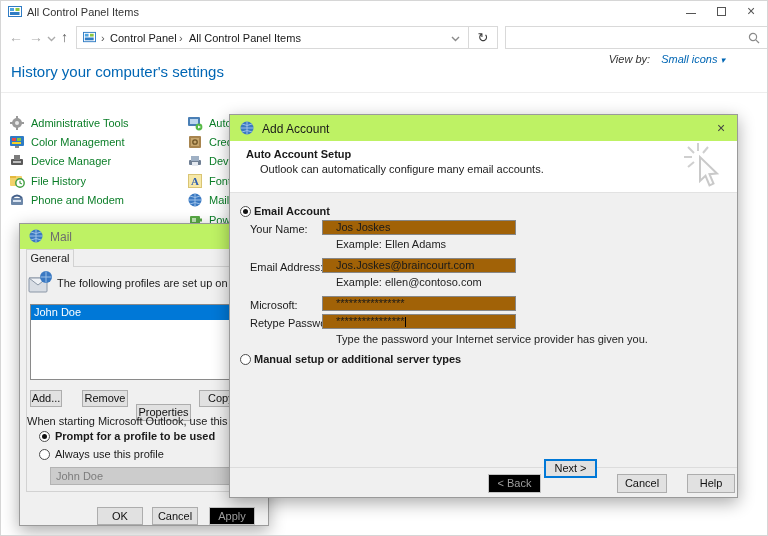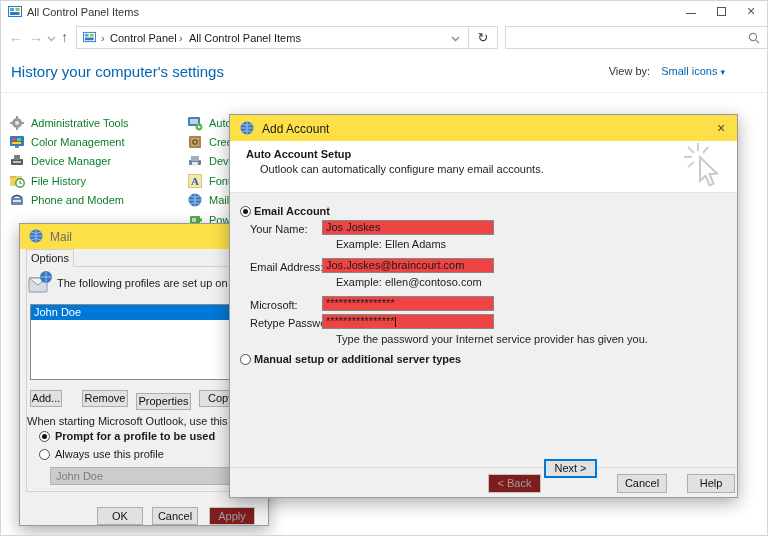--- a/index.html
+++ b/index.html
@@ -29,7 +29,7 @@
   .search-box { position:absolute; left:504px; top:3px; width:263px; height:23px; border:1px solid #d9d9d9; background:#fff; }
   .chev { stroke:#8a8a8a; fill:none; stroke-width:1.4; }
   .heading { position:absolute; left:10px; top:62px; font-size:15px; color:#0066b4; }
-  .viewby { position:absolute; right:42px; top:64px; font-size:11px; }
+  .viewby { position:absolute; right:42px; top:52px; font-size:11px;font-style:italic; }
   .viewby .lbl { color:#333; }
   .viewby .val { color:#0066b4; margin-left:8px; }
   .viewby .dd { color:#0066b4; font-size:9px; }

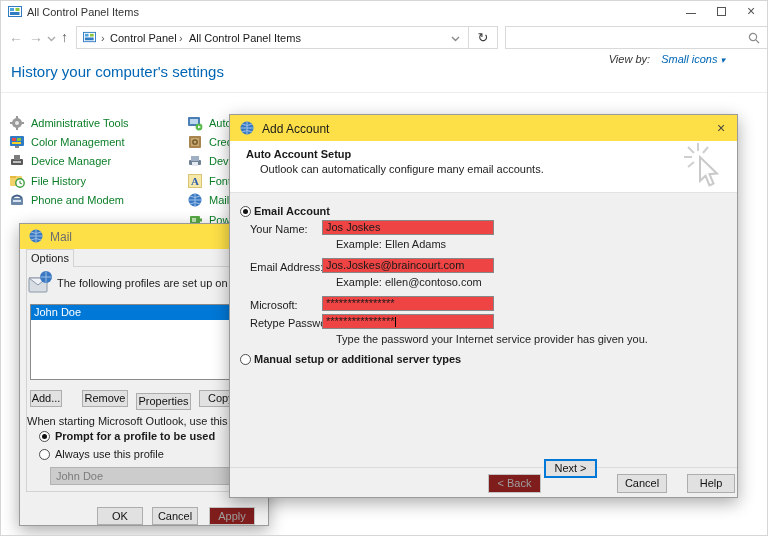--- a/index.html
+++ b/index.html
@@ -43,7 +43,7 @@
   .cp-ico { width:16px; height:16px; flex:none; }
   
   .dlg { position:absolute; background:#f0f0f0; border:1px solid #9a9a9a; box-shadow:0 5px 16px rgba(0,0,0,.33); }
-  .dlg-titlebar { position:absolute; left:0; top:0; right:0; background:#fde047; }
+  .dlg-titlebar { position:absolute; left:0; top:0; right:0; background:#bef264; }
   .btn { position:absolute; background:#e1e1e1; border:1px solid #adadad; font-size:11px; color:#111;
          text-align:center; font-family:"Liberation Sans",sans-serif; }
   .btn.disabled { color:#9f9f9f; background:#7f1d1d; border-color:#c3c3c3; }

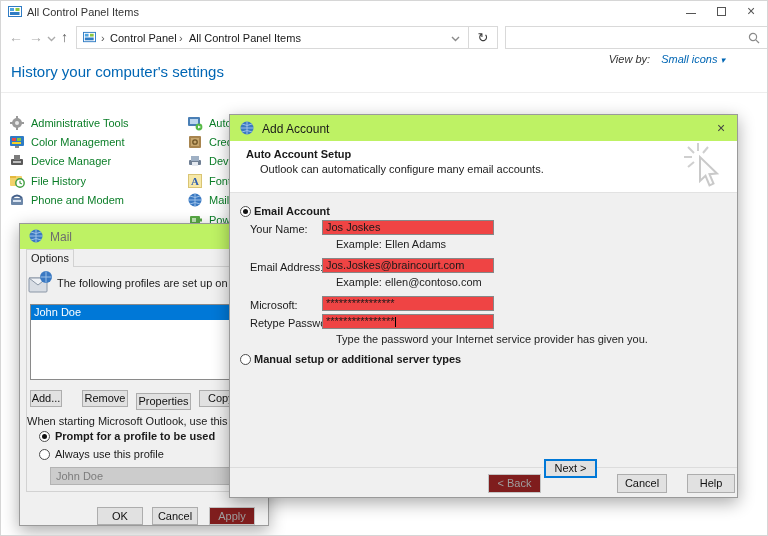--- a/index.html
+++ b/index.html
@@ -72,8 +72,8 @@
   .aa-sub { position:absolute; left:30px; top:48px; font-size:11px; color:#222; }
   .aa-body { position:absolute; left:0; top:77px; right:0; bottom:0; background:#f0f0f0; border-top:1px solid #e2e2e2; }
   .aa-lbl { position:absolute; font-size:11px; color:#1a1a1a; }
-  .fld { position:absolute; left:92px; width:172px; height:15px; background:#ef4444; border:1px solid #878787;
-         font-size:11px; line-height:13px; padding:0 3px; white-space:nowrap; overflow:hidden; }
+  .fld { position:absolute; left:92px; width:194px; height:15px; background:#a16207; border:1px solid #878787;
+         font-size:11px; line-height:13px; padding:0 13px; white-space:nowrap; overflow:hidden; }
   .hint { position:absolute; left:106px; font-size:11px; color:#222; }
   .caret { display:inline-block; width:1px; height:10px; background:#000; vertical-align:middle; }
   .aa-footer-line { position:absolute; left:0; top:352px; right:0; border-top:1px solid #dcdcdc; }

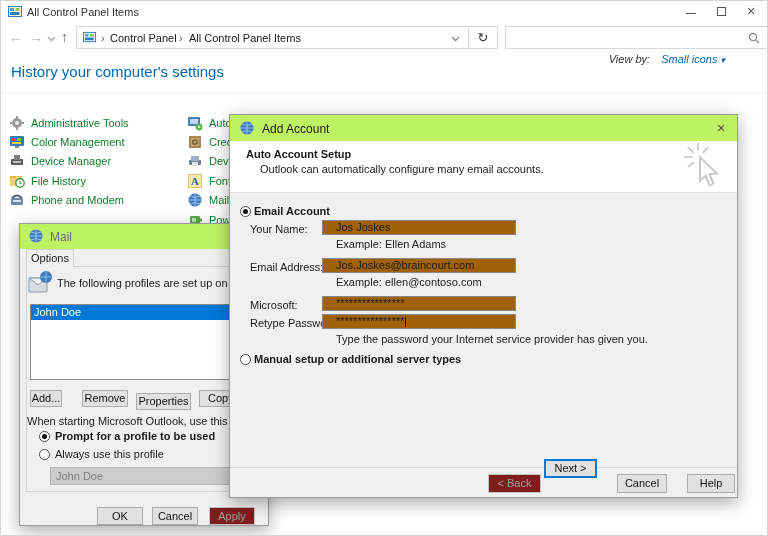--- a/index.html
+++ b/index.html
@@ -253,7 +253,7 @@
       </svg>
       <span class="mail-title">Mail</span>
     </div>
-    <div class="mail-tab">Options</div>
+    <div class="mail-tab">General</div>
     <div class="mail-frame"></div>
 
     <svg width="26" height="26" style="position:absolute;left:7px;top:46px;z-index:4" viewBox="0 0 26 26">

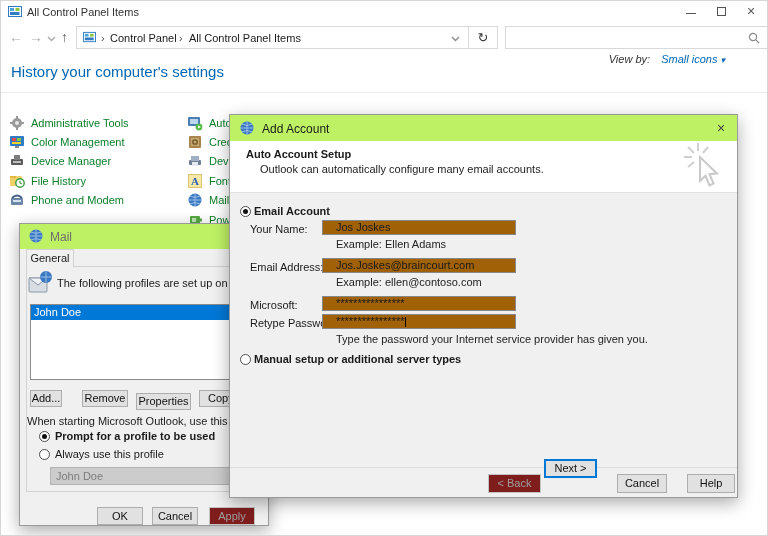--- a/index.html
+++ b/index.html
@@ -270,7 +270,7 @@
 
     <div class="btn" style="left:10px;top:166px;width:32px;height:17px;line-height:15px">Add...</div>
     <div class="btn" style="left:62px;top:166px;width:46px;height:17px;line-height:15px">Remove</div>
-    <div class="btn" style="left:116px;top:169px;width:55px;height:17px;line-height:15px">Properties</div>
+    <div class="btn" style="left:116px;top:180px;width:55px;height:17px;line-height:15px">Properties</div>
     <div class="btn" style="left:179px;top:166px;width:52px;height:17px;line-height:15px">Copy...</div>
 
     <div class="txt11" style="position:absolute;left:7px;top:191px;white-space:nowrap">When starting Microsoft Outlook, use this profile:</div>

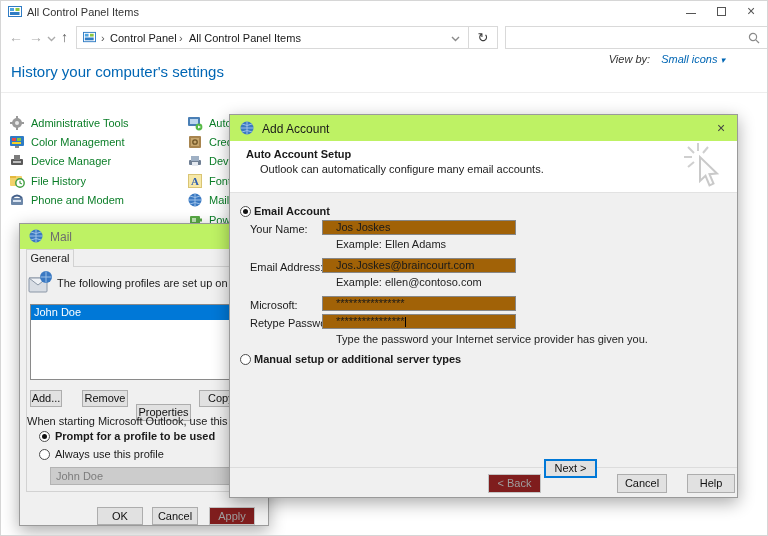--- a/index.html
+++ b/index.html
@@ -46,7 +46,7 @@
   .dlg-titlebar { position:absolute; left:0; top:0; right:0; background:#bef264; }
   .btn { position:absolute; background:#e1e1e1; border:1px solid #adadad; font-size:11px; color:#111;
          text-align:center; font-family:"Liberation Sans",sans-serif; }
-  .btn.disabled { color:#9f9f9f; background:#7f1d1d; border-color:#c3c3c3; }
+  .btn.disabled { color:#9f9f9f; background:#000000; border-color:#c3c3c3; }
   .btn.focused { border:1px solid #0078d7; box-shadow: inset 0 0 0 1px #0078d7; }
   .rb { position:absolute; width:11px; height:11px; border:1px solid #4d4d4d; border-radius:50%; background:#fff; }
   .rb.on::after { content:""; position:absolute; left:2px; top:2px; width:5px; height:5px; border-radius:50%; background:#111; }

